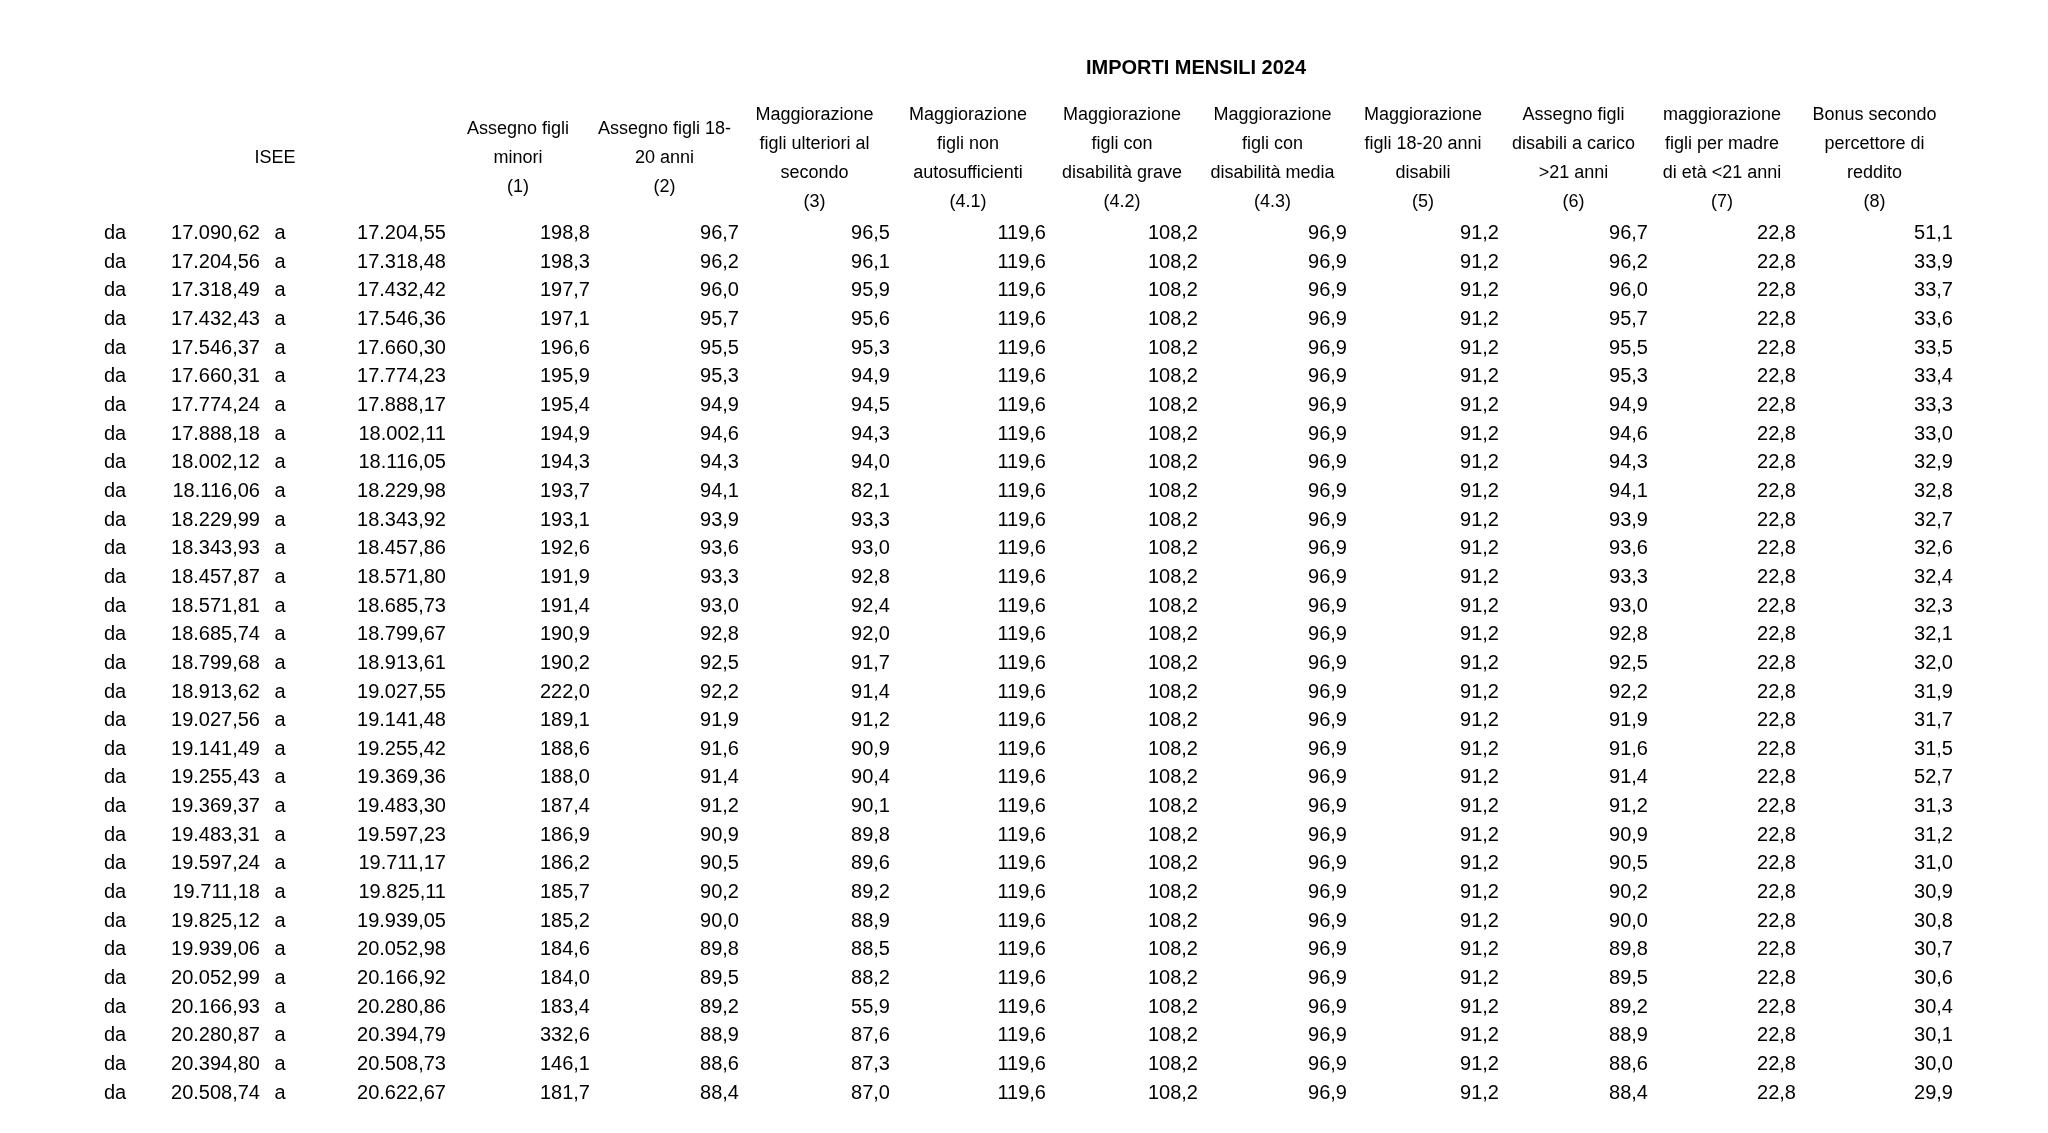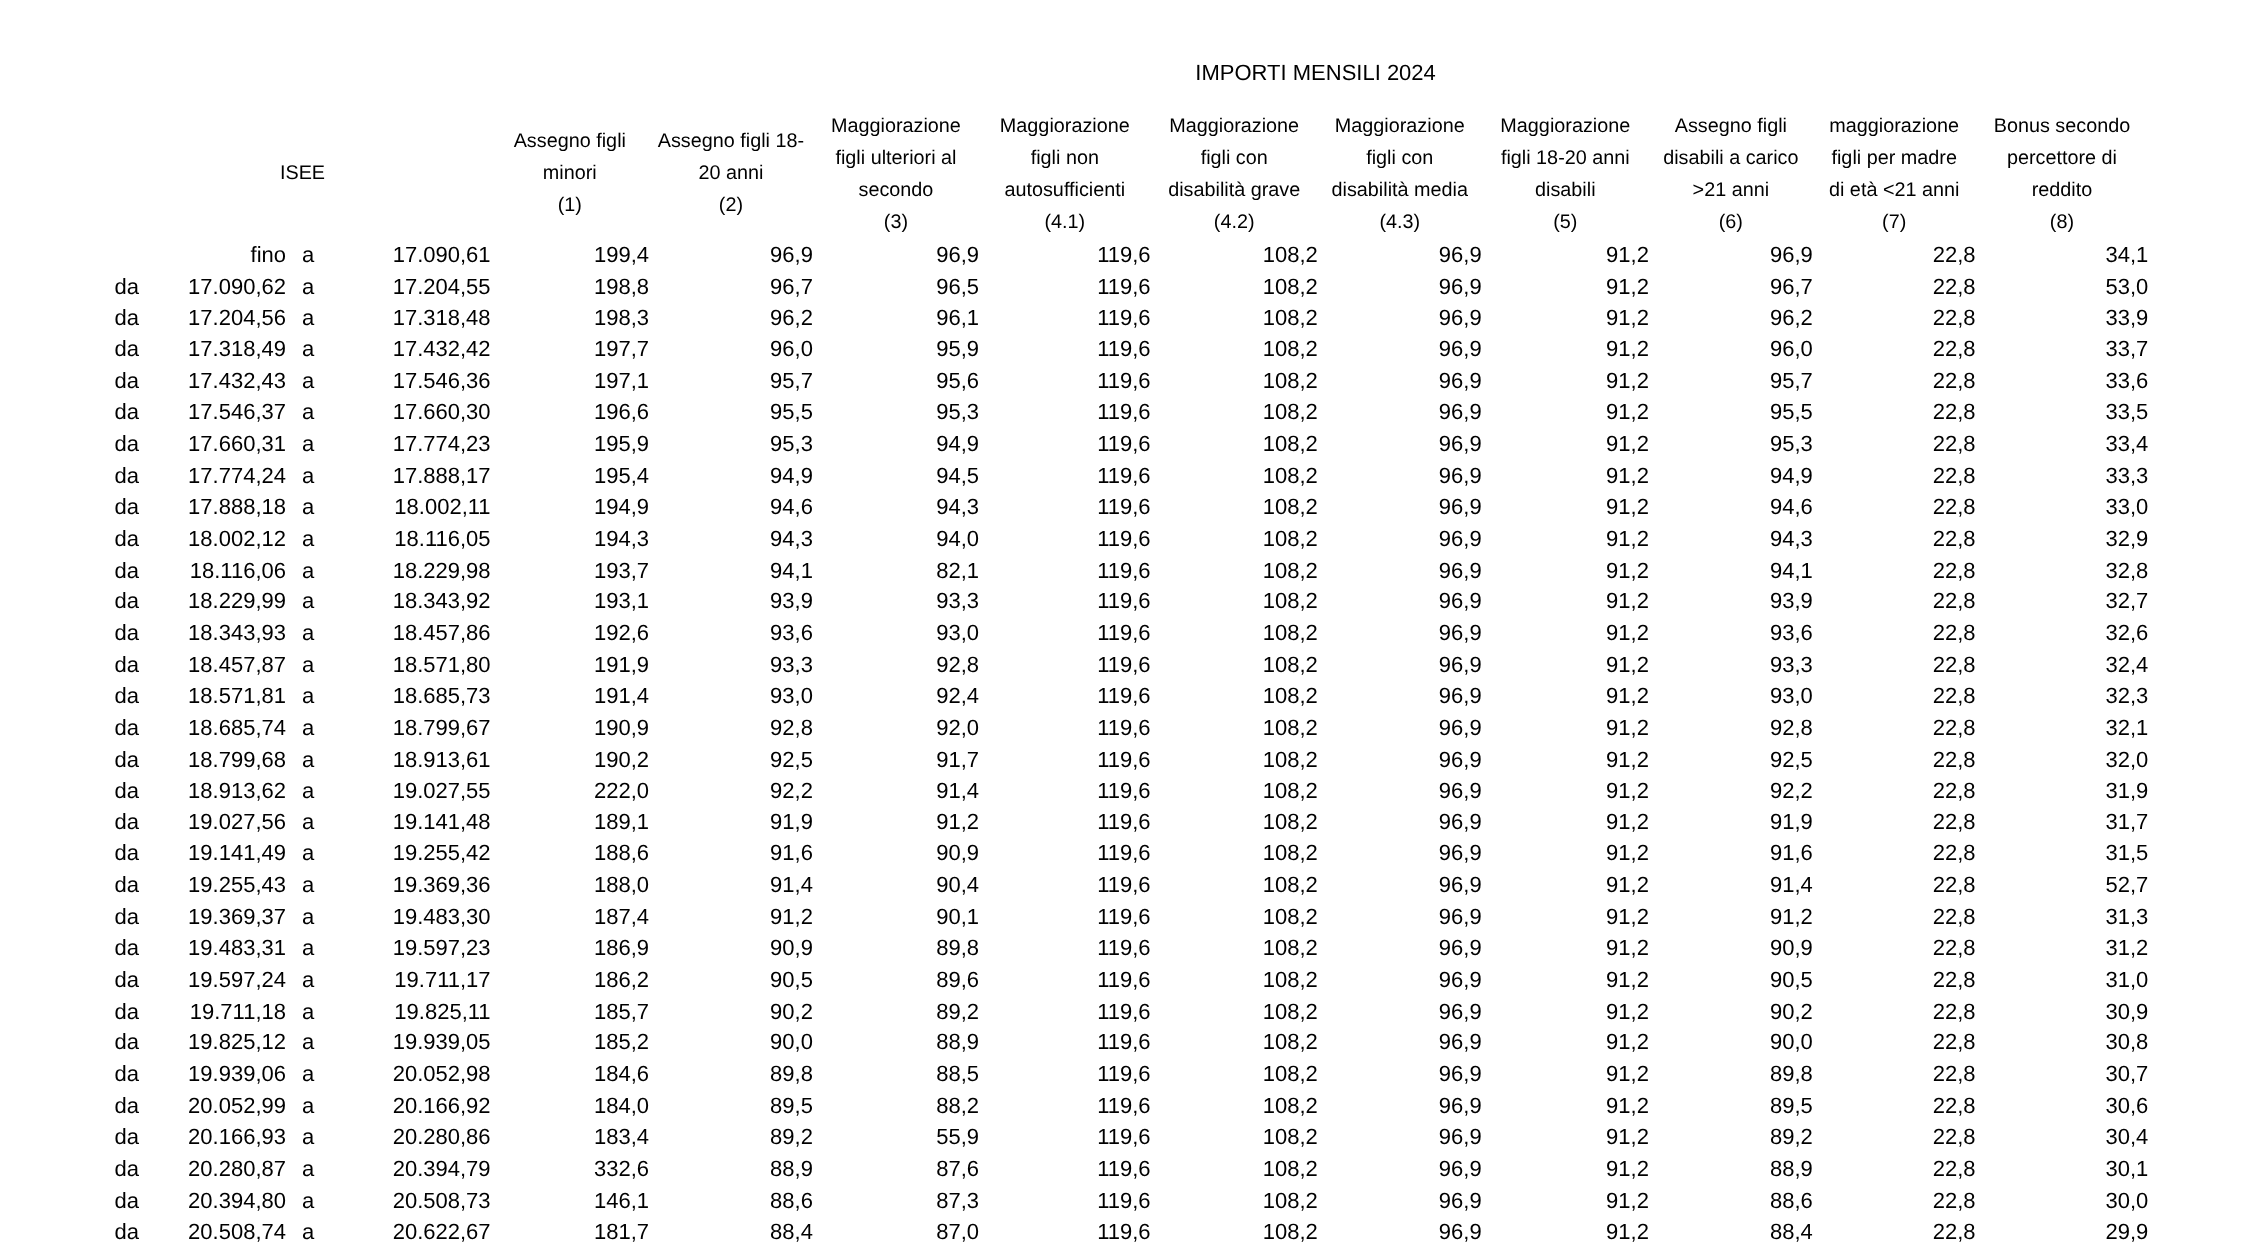--- a/index.html
+++ b/index.html
@@ -24,7 +24,7 @@
     left: 1196px;
     transform: translateX(-50%);
     font-size: 20px;
-    font-weight: normal;
+    font-weight: bold;
     white-space: nowrap;
   }
   table.grid {

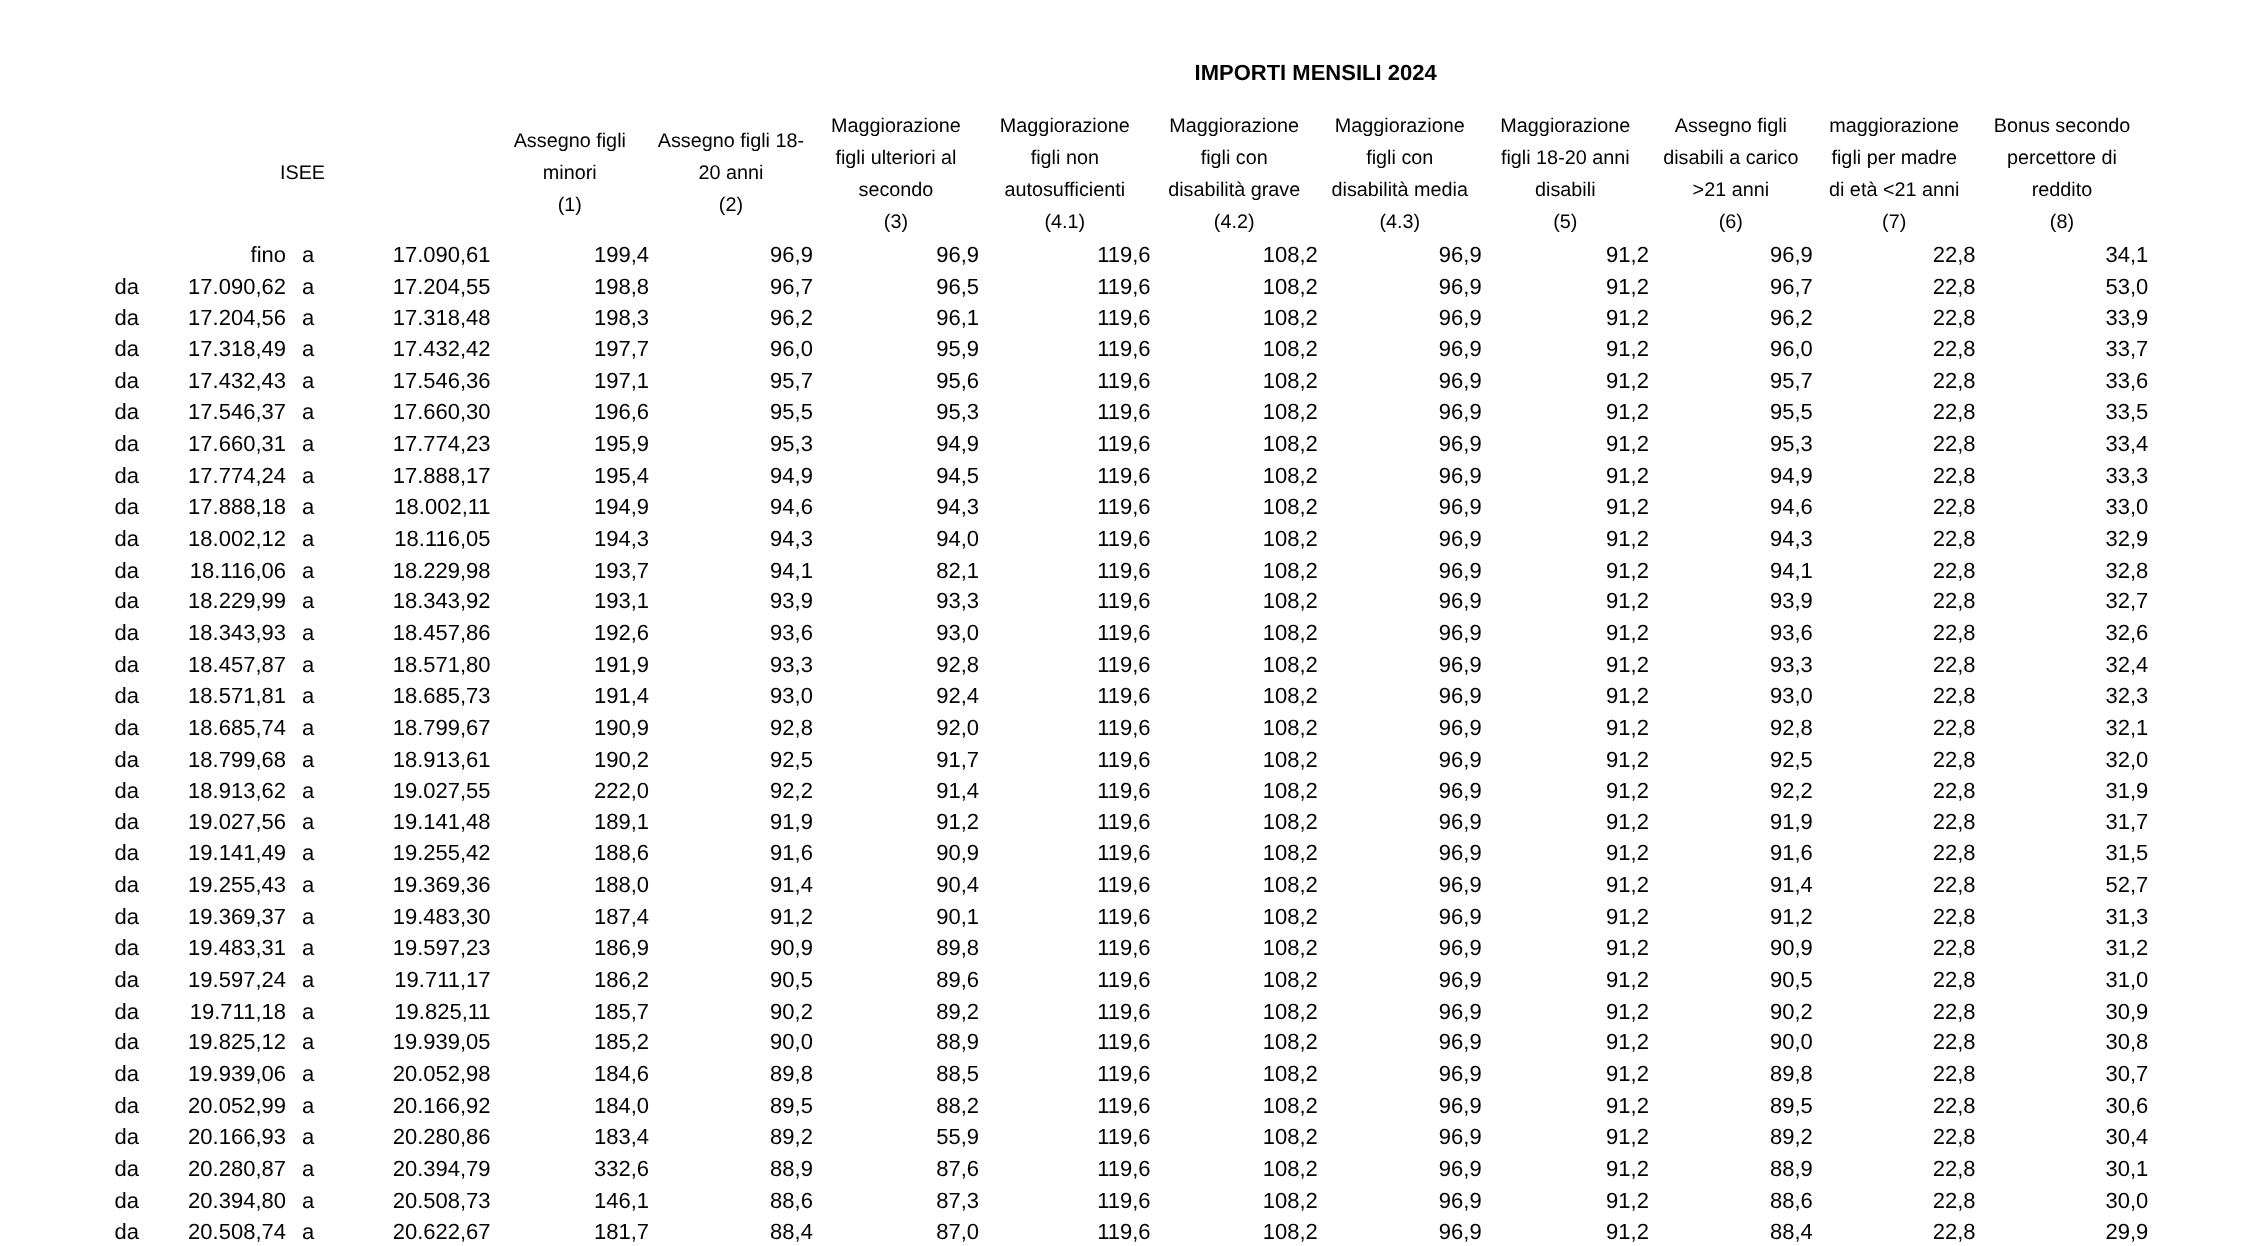--- a/index.html
+++ b/index.html
@@ -125,22 +125,6 @@
     </thead>
     <tbody>
         <tr>
-          <td class="c-prefix"></td>
-          <td class="c-num">fino</td>
-          <td class="c-conn">a</td>
-          <td class="c-num">17.090,61</td>
-          <td class="c-num">199,4</td>
-          <td class="c-num">96,9</td>
-          <td class="c-num">96,9</td>
-          <td class="c-num">119,6</td>
-          <td class="c-num">108,2</td>
-          <td class="c-num">96,9</td>
-          <td class="c-num">91,2</td>
-          <td class="c-num">96,9</td>
-          <td class="c-num">22,8</td>
-          <td class="c-num">34,1</td>
-        </tr>
-        <tr>
           <td class="c-prefix">da</td>
           <td class="c-num">17.090,62</td>
           <td class="c-conn">a</td>

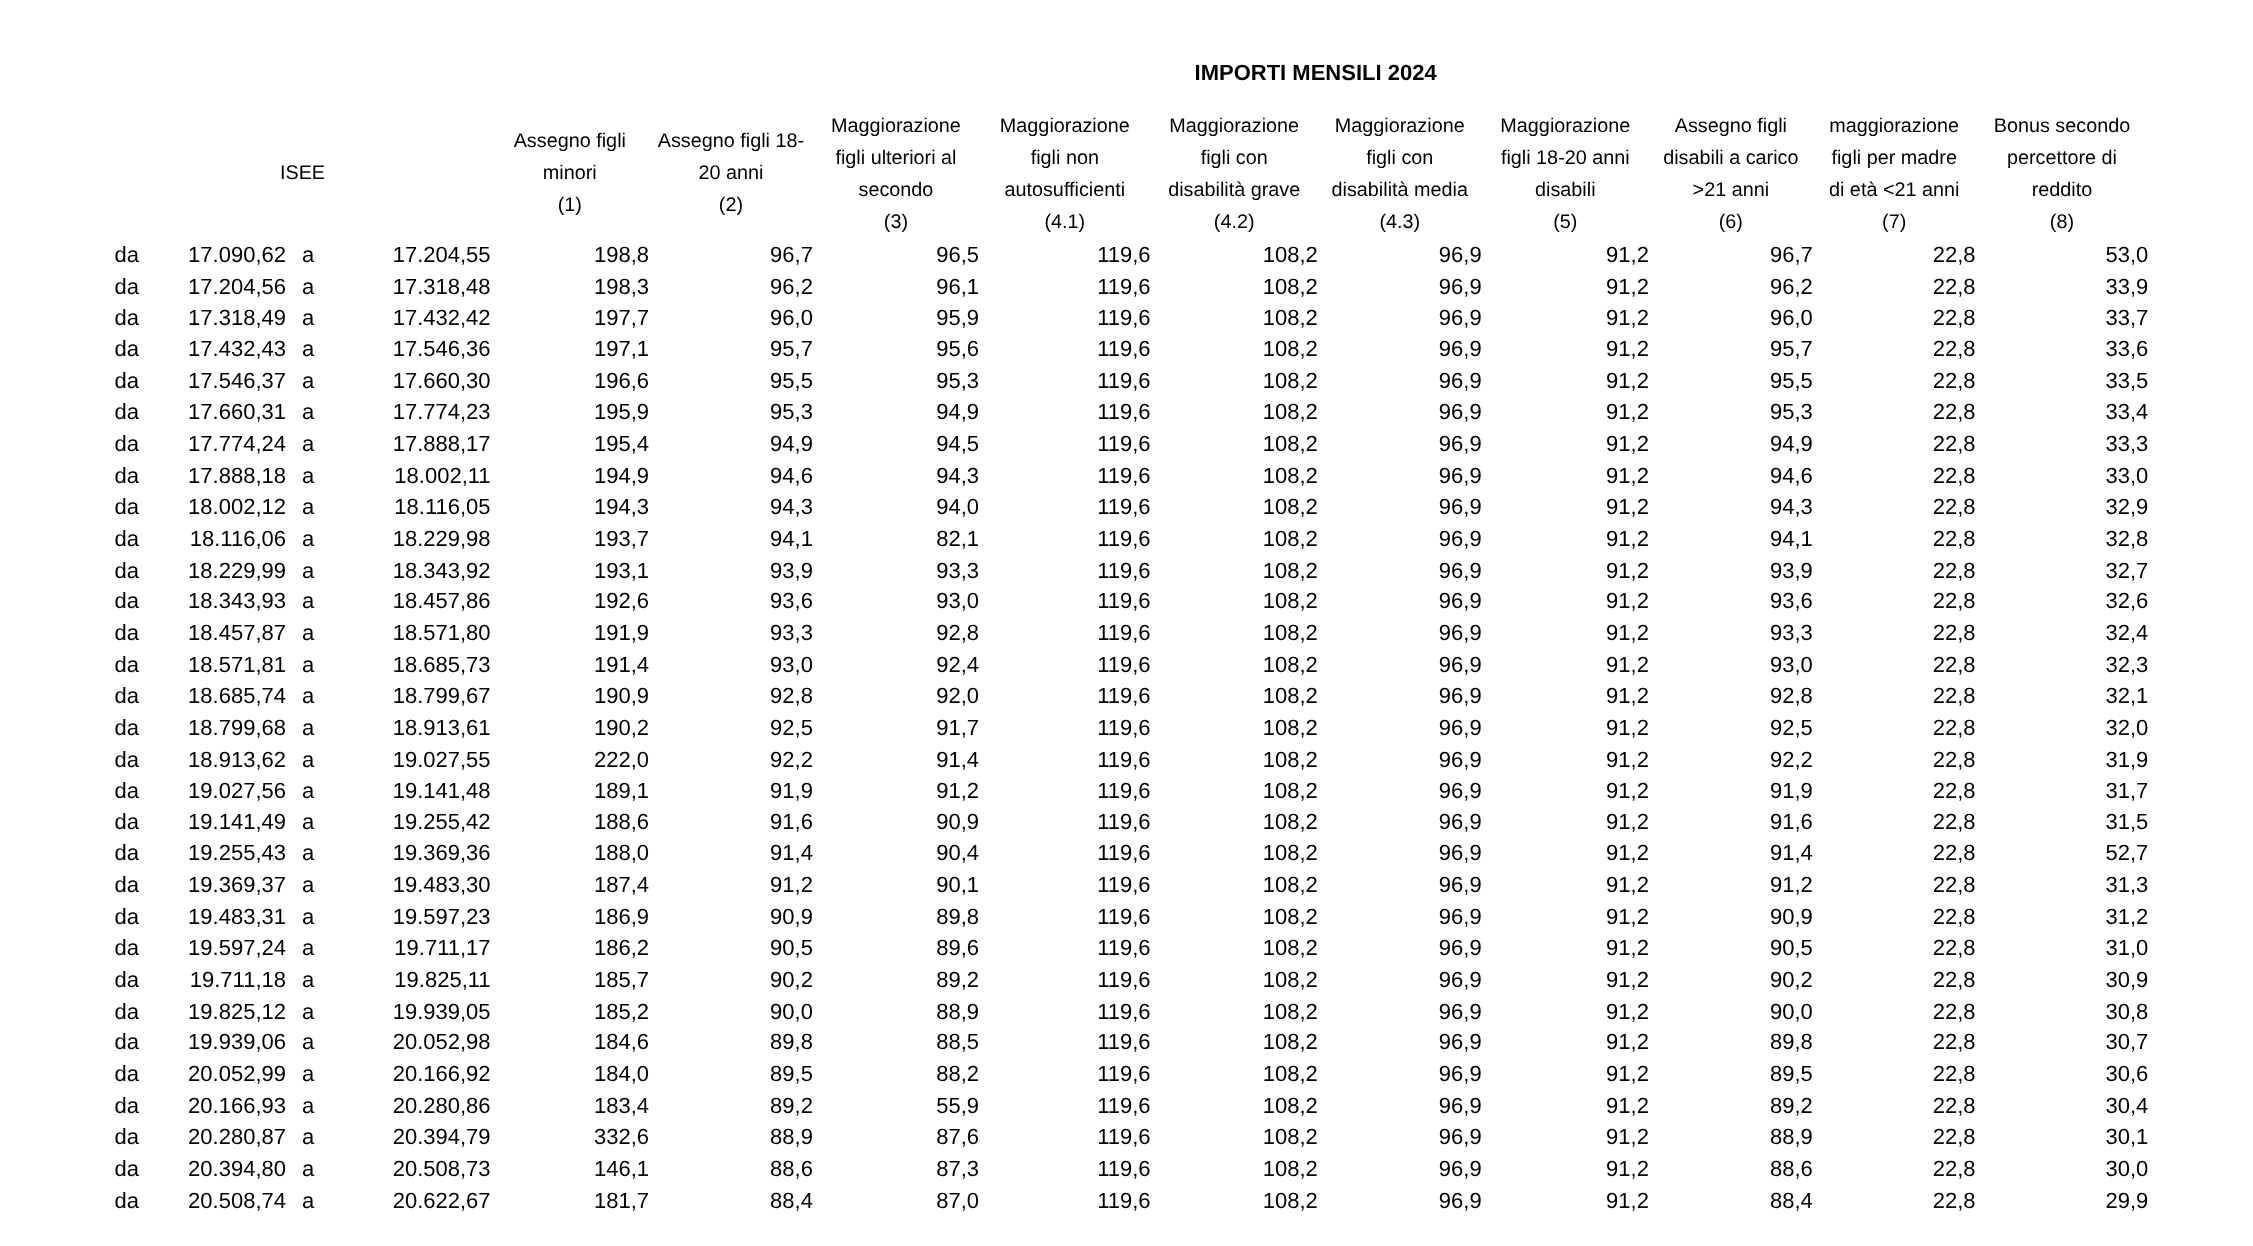--- a/index.html
+++ b/index.html
@@ -138,7 +138,7 @@
           <td class="c-num">91,2</td>
           <td class="c-num">96,7</td>
           <td class="c-num">22,8</td>
-          <td class="c-num">53,0</td>
+          <td class="c-num">51,1</td>
         </tr>
         <tr>
           <td class="c-prefix">da</td>

